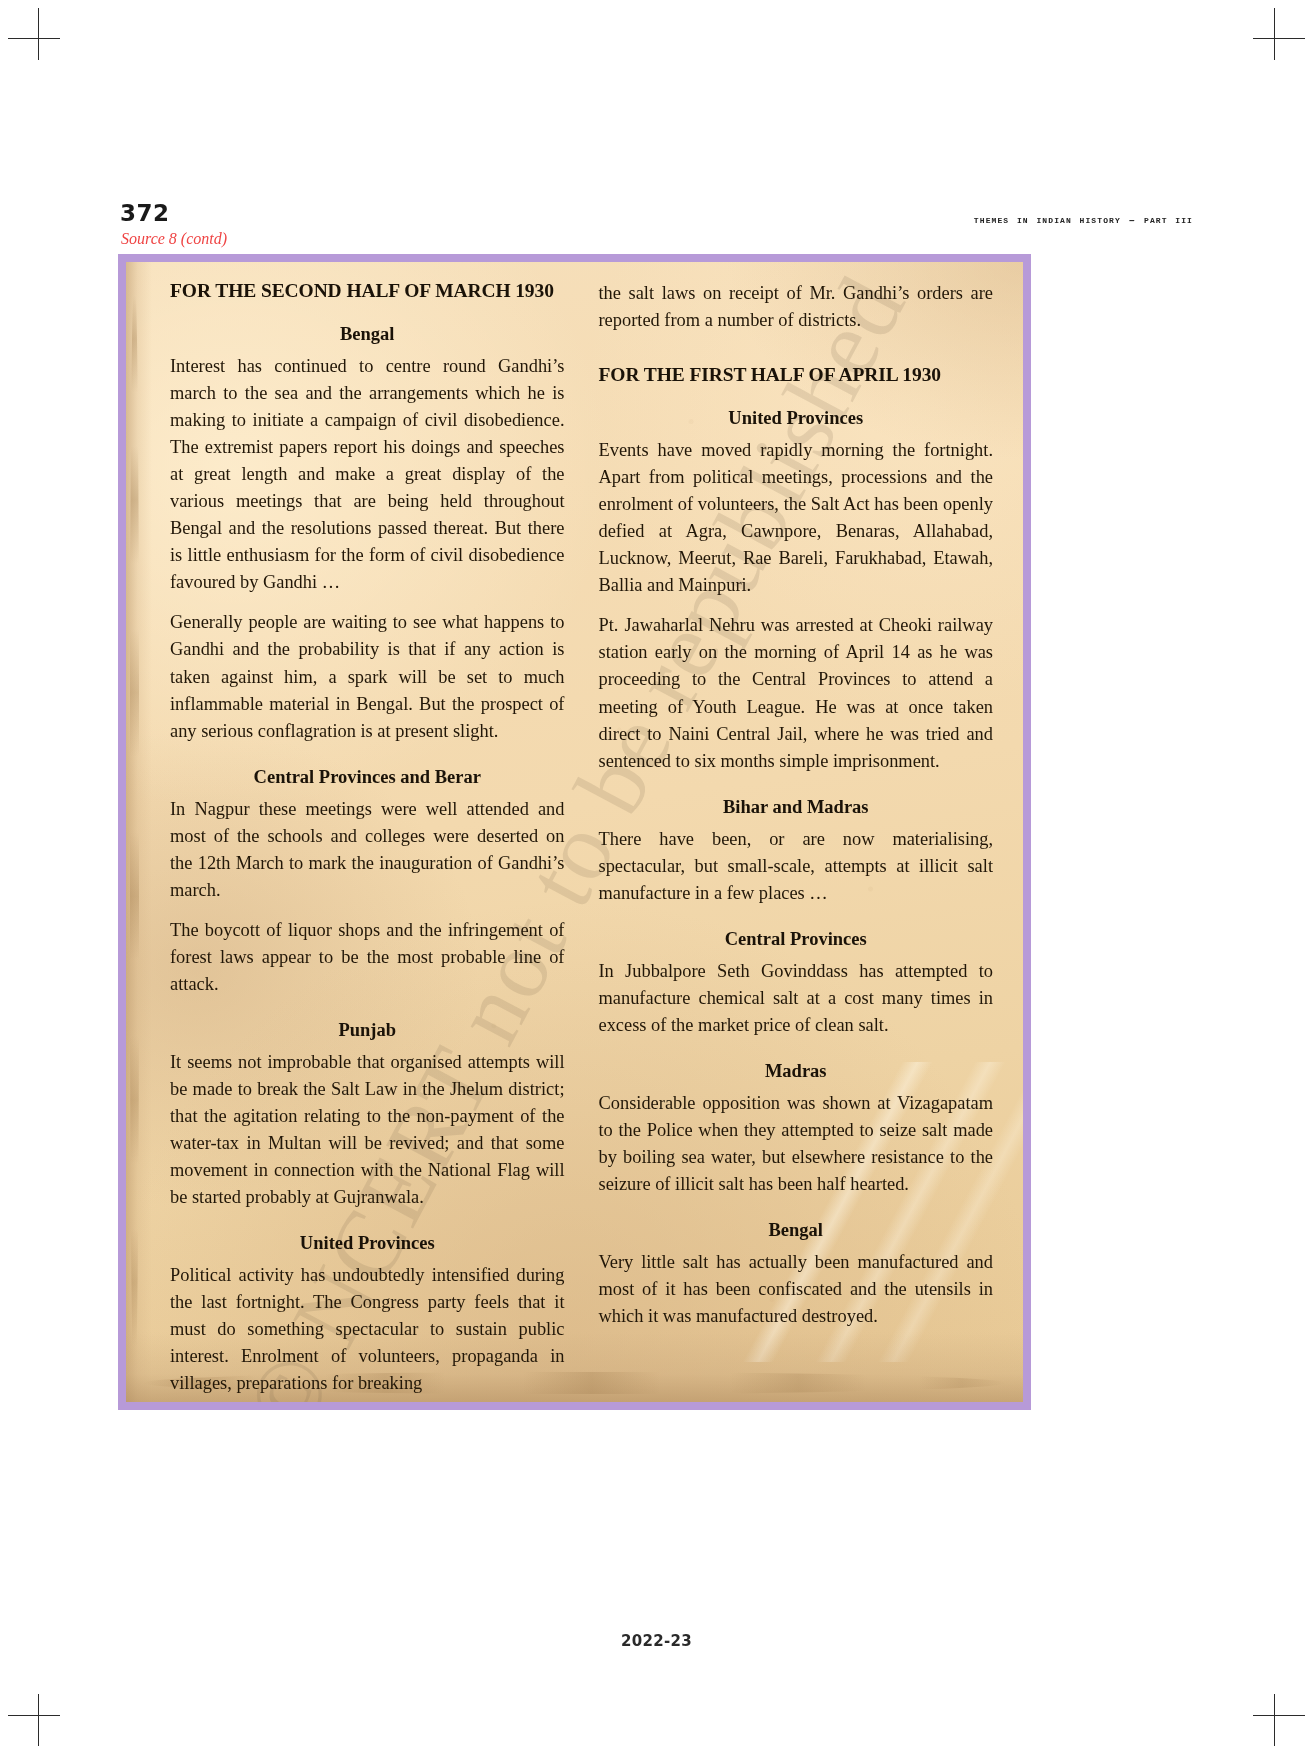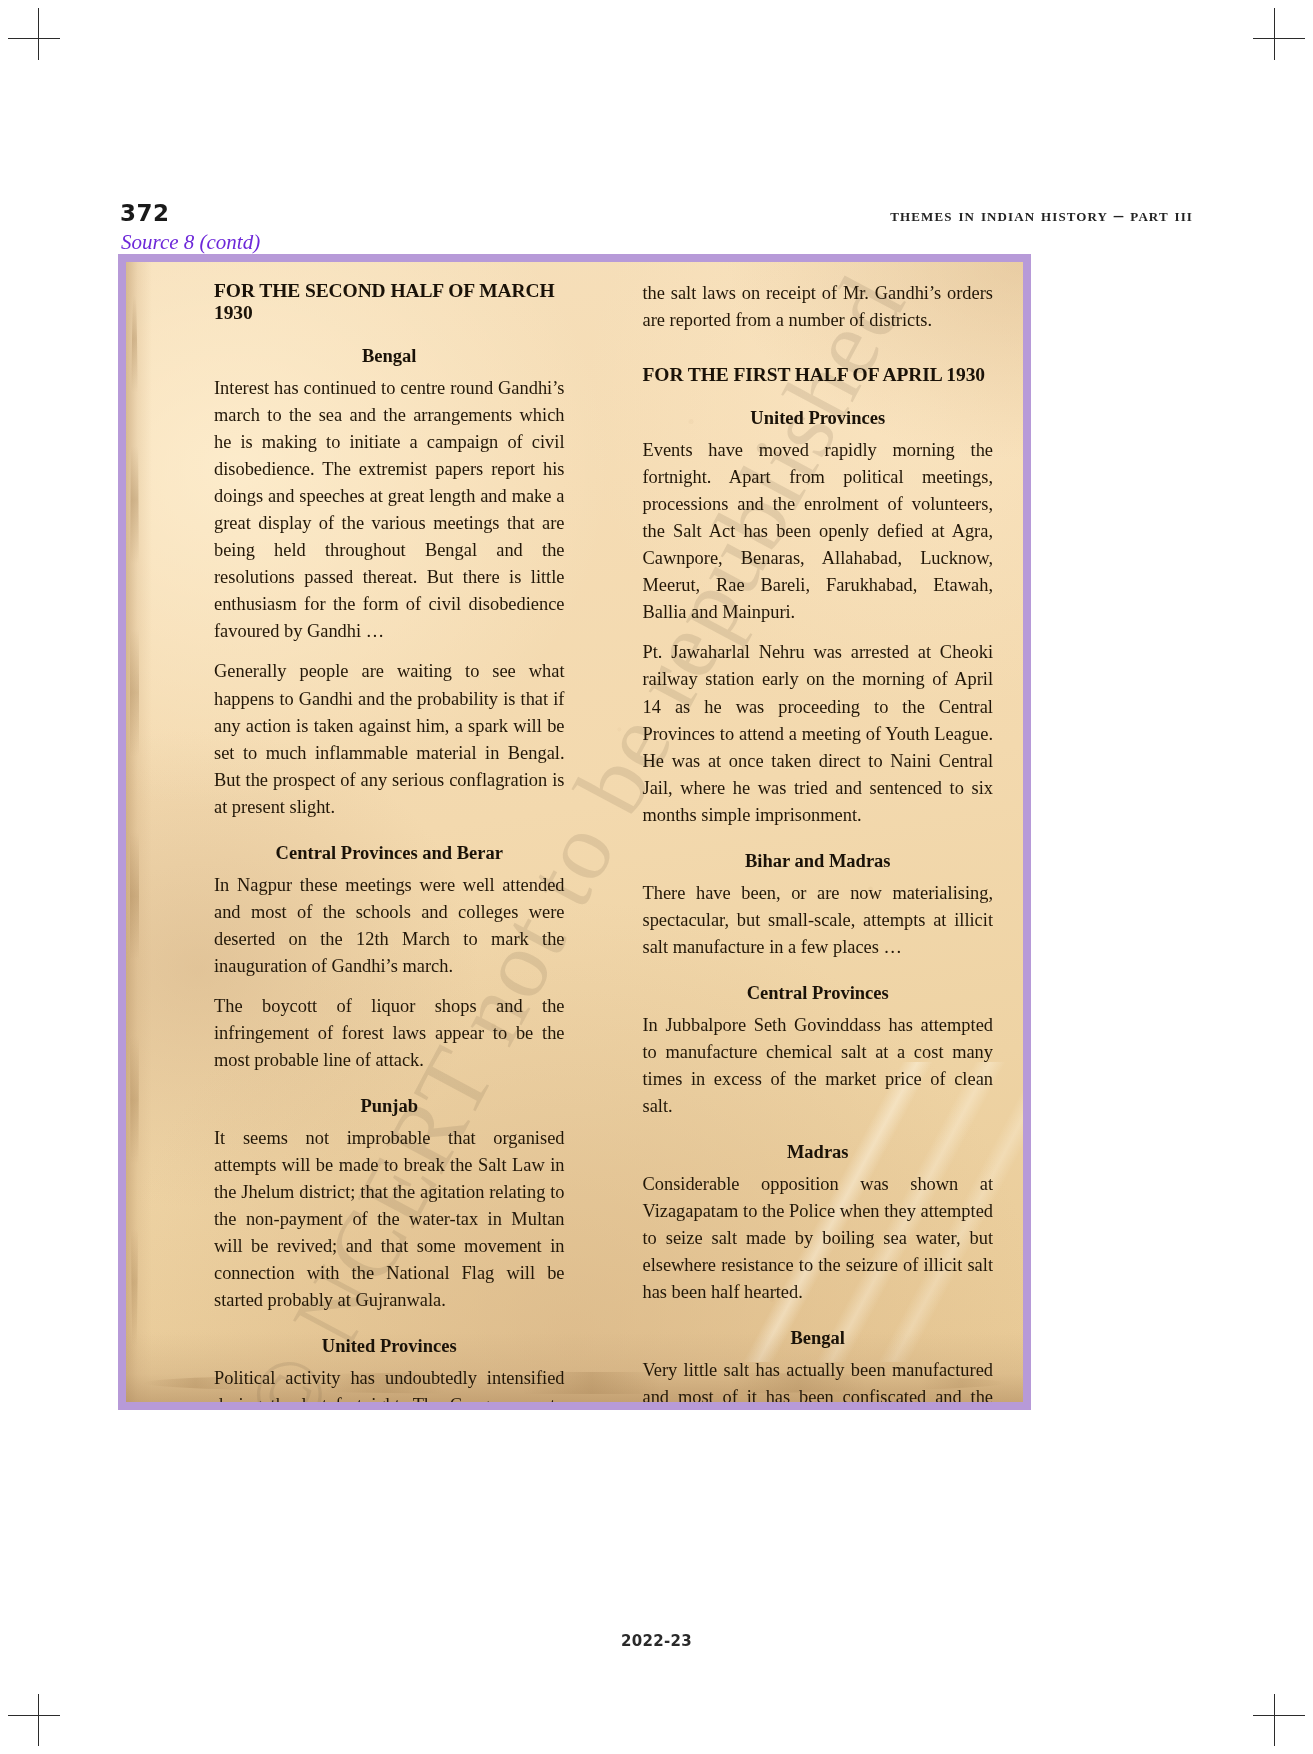--- a/index.html
+++ b/index.html
@@ -37,8 +37,8 @@
     letter-spacing: 0.5px;
   }
   .book-title {
-    font-family: Liberation Serif, serif;
-    font-weight: bold; font-size: 19px; color: #232323;
+    font-family: Liberation Mono, monospace;
+    font-weight: bold; font-size: 11px; color: #232323;
     letter-spacing: 1.1px;
     font-variant: small-caps;
     text-transform: lowercase;

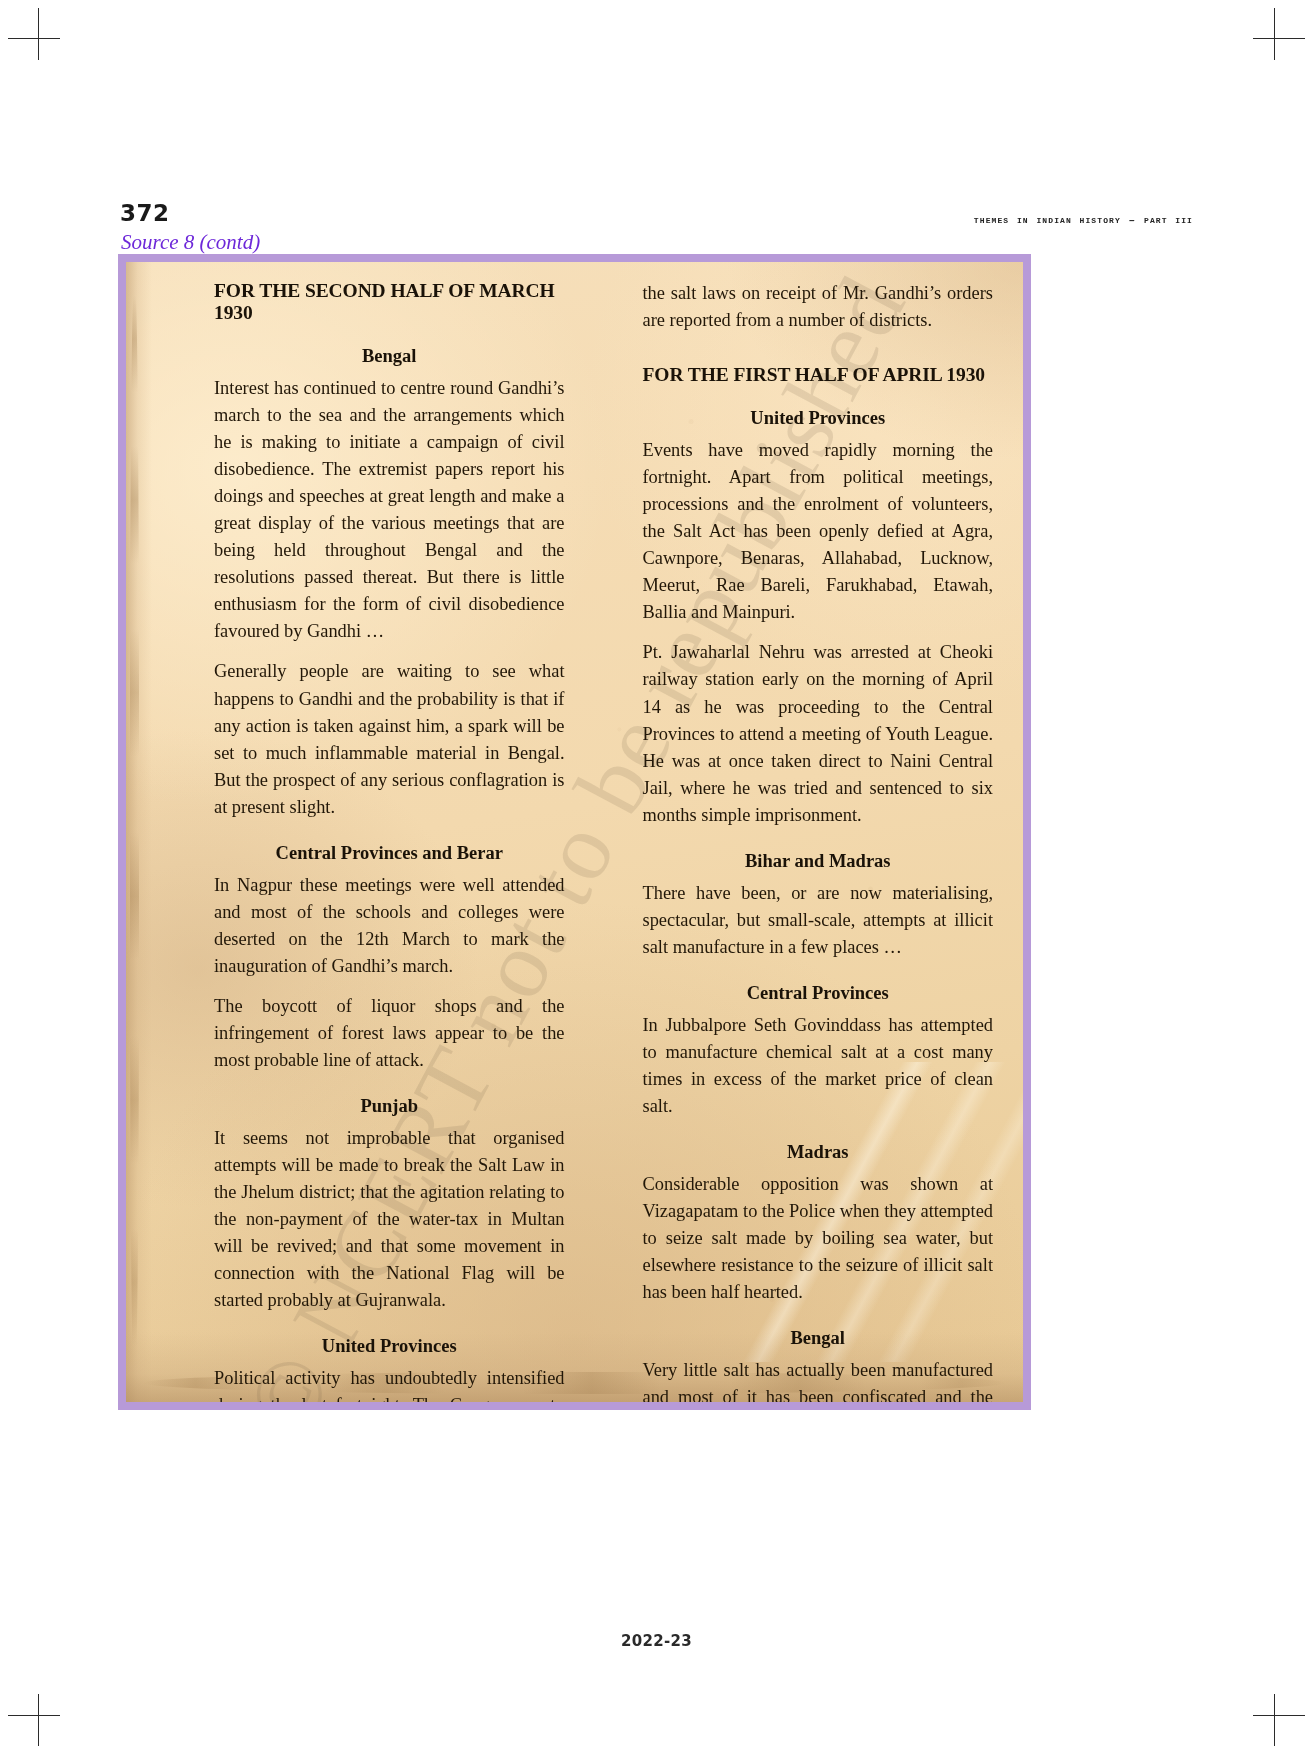--- a/index.html
+++ b/index.html
@@ -48,7 +48,7 @@
   .source-label {
     position: absolute; left: 121px; top: 230px;
     font-family: "Liberation Serif", serif;
-    font-style: italic; font-size: 21px; color: #6d28d9;
+    font-style: italic; font-size: 16px; color: #ef4444;
   }
 
   

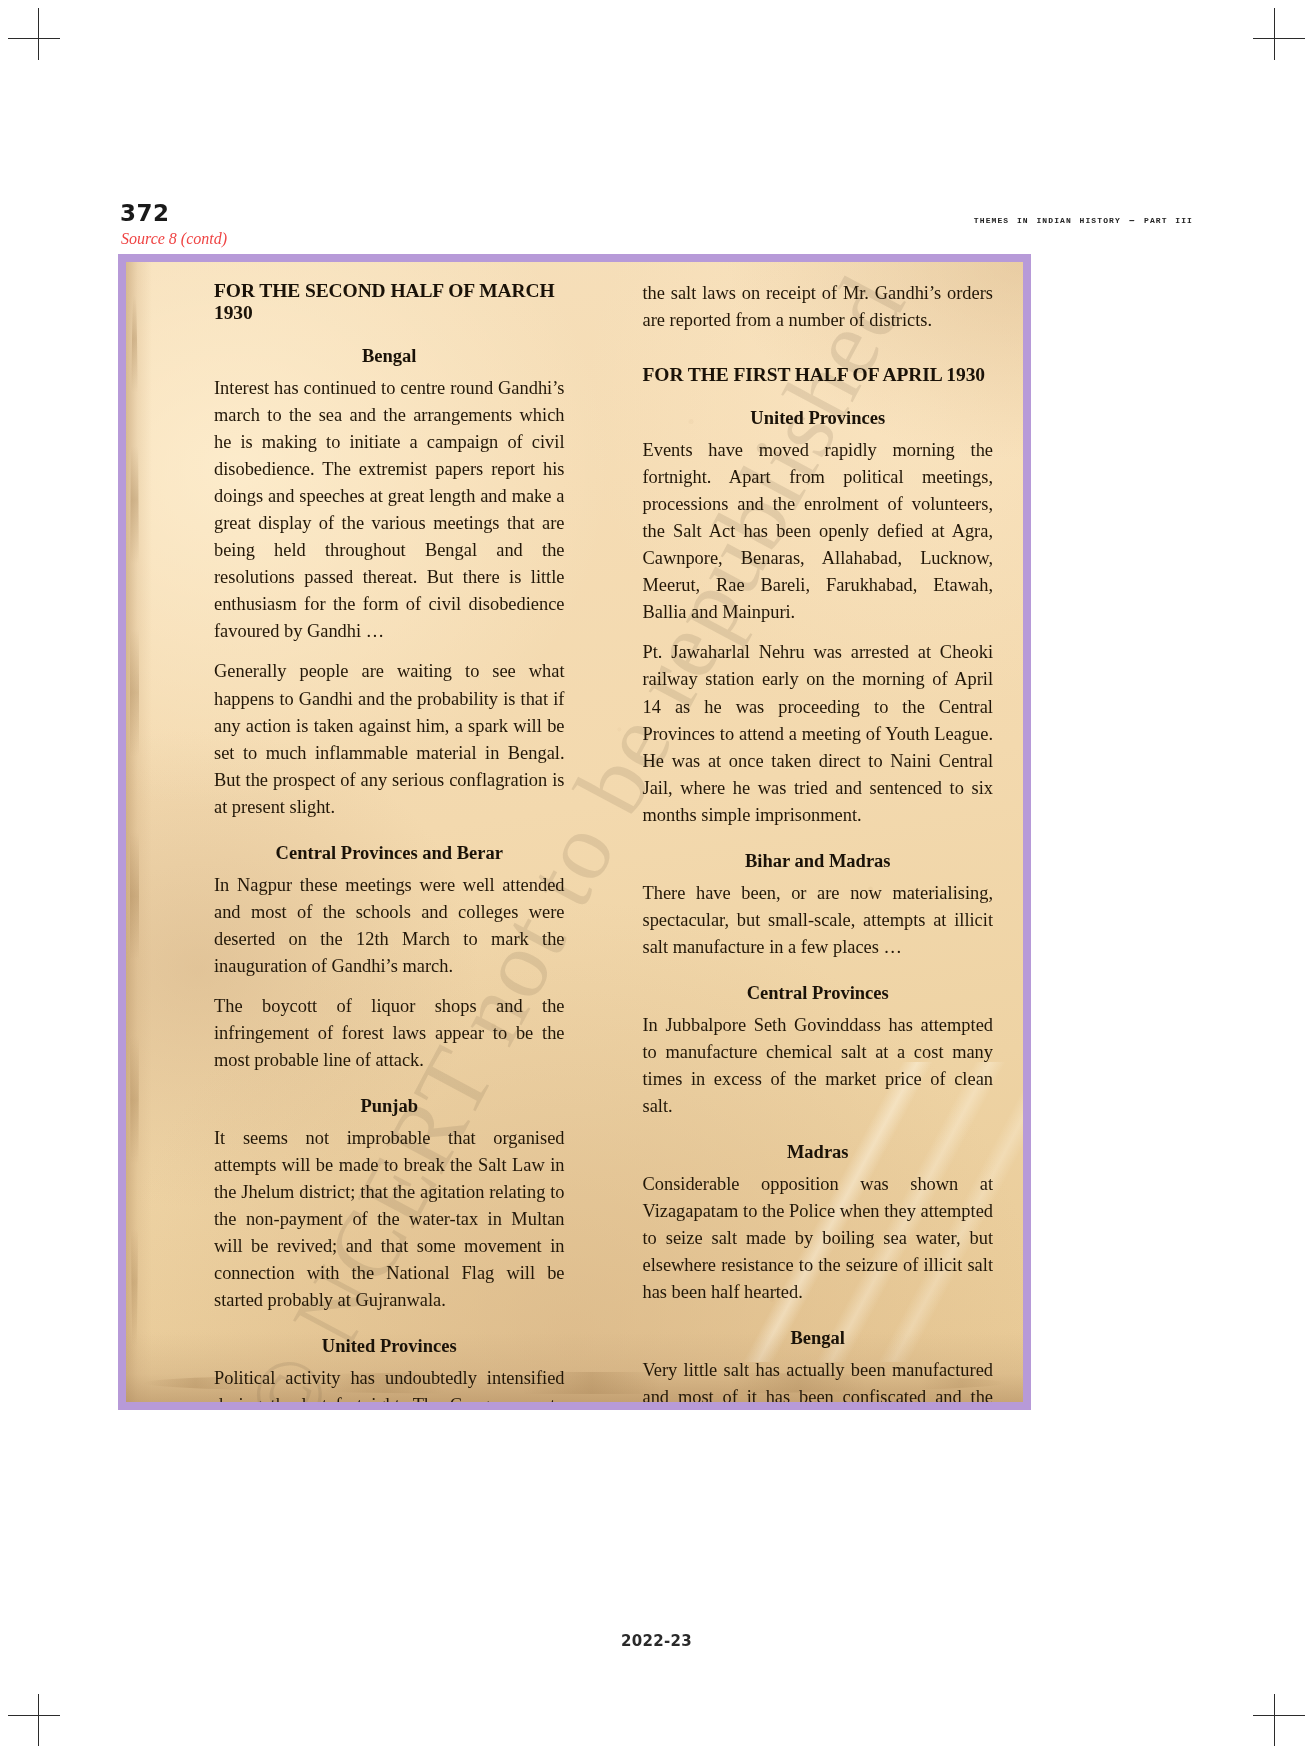--- a/index.html
+++ b/index.html
@@ -163,7 +163,7 @@
     gap: 34px;
     z-index: 4;
   }
-  .col { width: 396px; margin-left: 44px; }
+  .col { width: 396px; }
 
   .sec-title {
     font-family: "Liberation Serif", "DejaVu Serif", serif;

